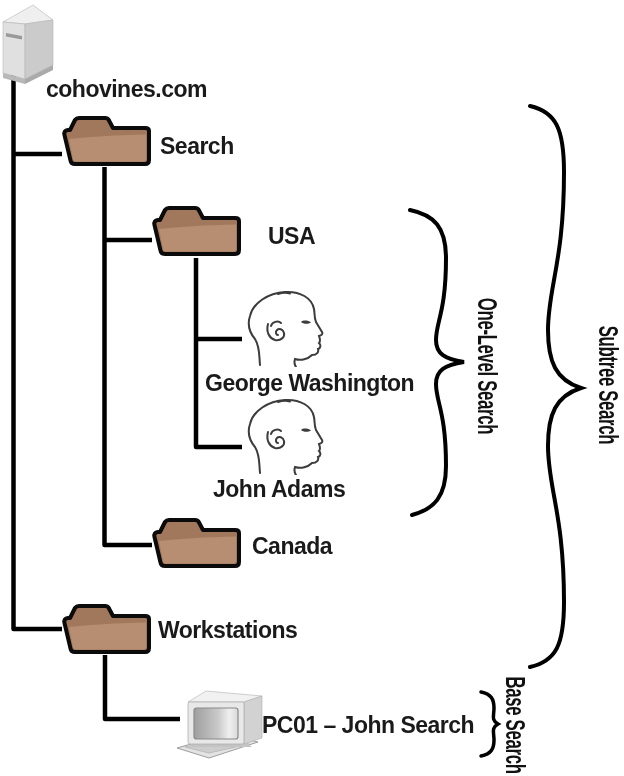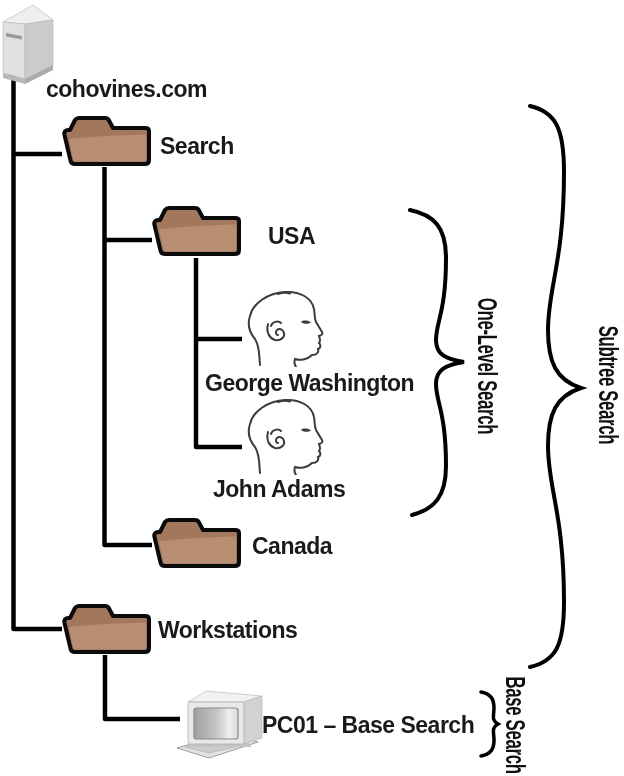--- a/index.html
+++ b/index.html
@@ -115,7 +115,7 @@
   <div class="lbl" style="left:213px;top:477px">John Adams</div>
   <div class="lbl" style="left:158px;top:618px">Workstations</div>
   <div class="lbl" style="left:252px;top:534px">Canada</div>
-  <div class="lbl" style="left:262px;top:713px">PC01 – Base Search</div>
+  <div class="lbl" style="left:262px;top:713px">PC01 – John Search</div>
 
   <div class="rot" style="left:486px;top:366px">One-Level Search</div>
   <div class="rot" style="left:607px;top:385px">Subtree Search</div>

